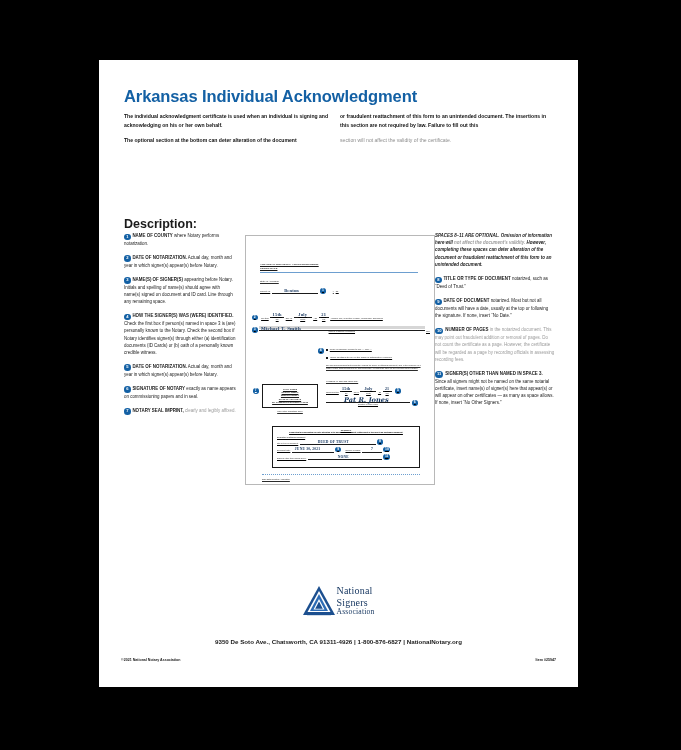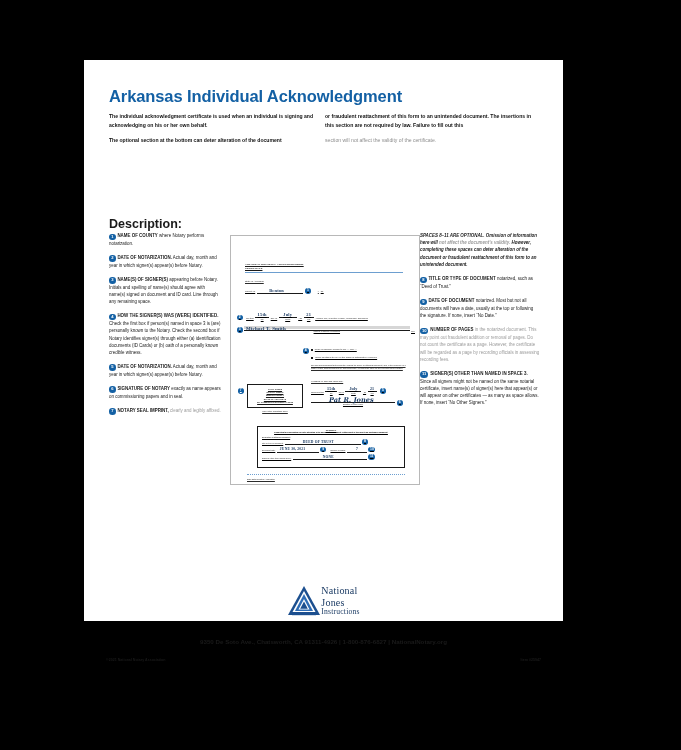--- a/index.html
+++ b/index.html
@@ -18,8 +18,8 @@
   
   #sheet {
     position: absolute;
-    left: 84px; top: 60px;
-    width: 479px; height: 561px;
+    left: 99px; top: 60px;
+    width: 479px; height: 627px;
     background: #ffffff;
   }
 

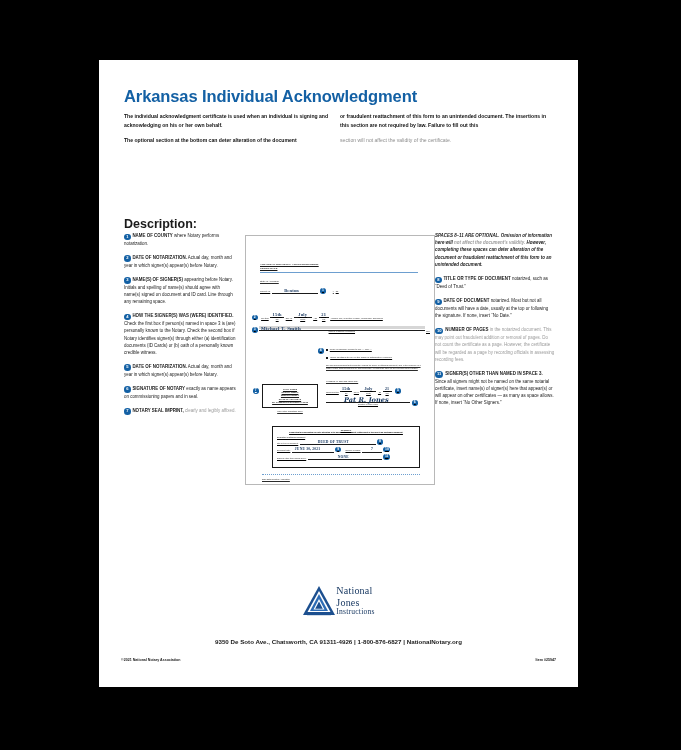--- a/index.html
+++ b/index.html
@@ -393,7 +393,7 @@
       </svg>
       <div class="logo-words">
         <div>National</div>
-        <div>Jones</div>
+        <div>Signers</div>
         <div class="lw-small">Instructions</div>
       </div>
     </div>

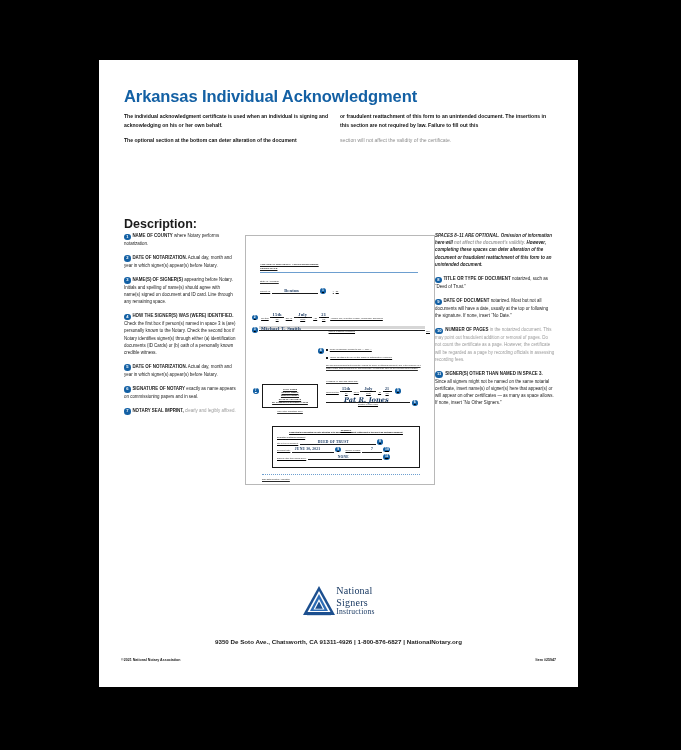--- a/index.html
+++ b/index.html
@@ -394,7 +394,7 @@
       <div class="logo-words">
         <div>National</div>
         <div>Signers</div>
-        <div class="lw-small">Instructions</div>
+        <div class="lw-small">Association</div>
       </div>
     </div>
 

